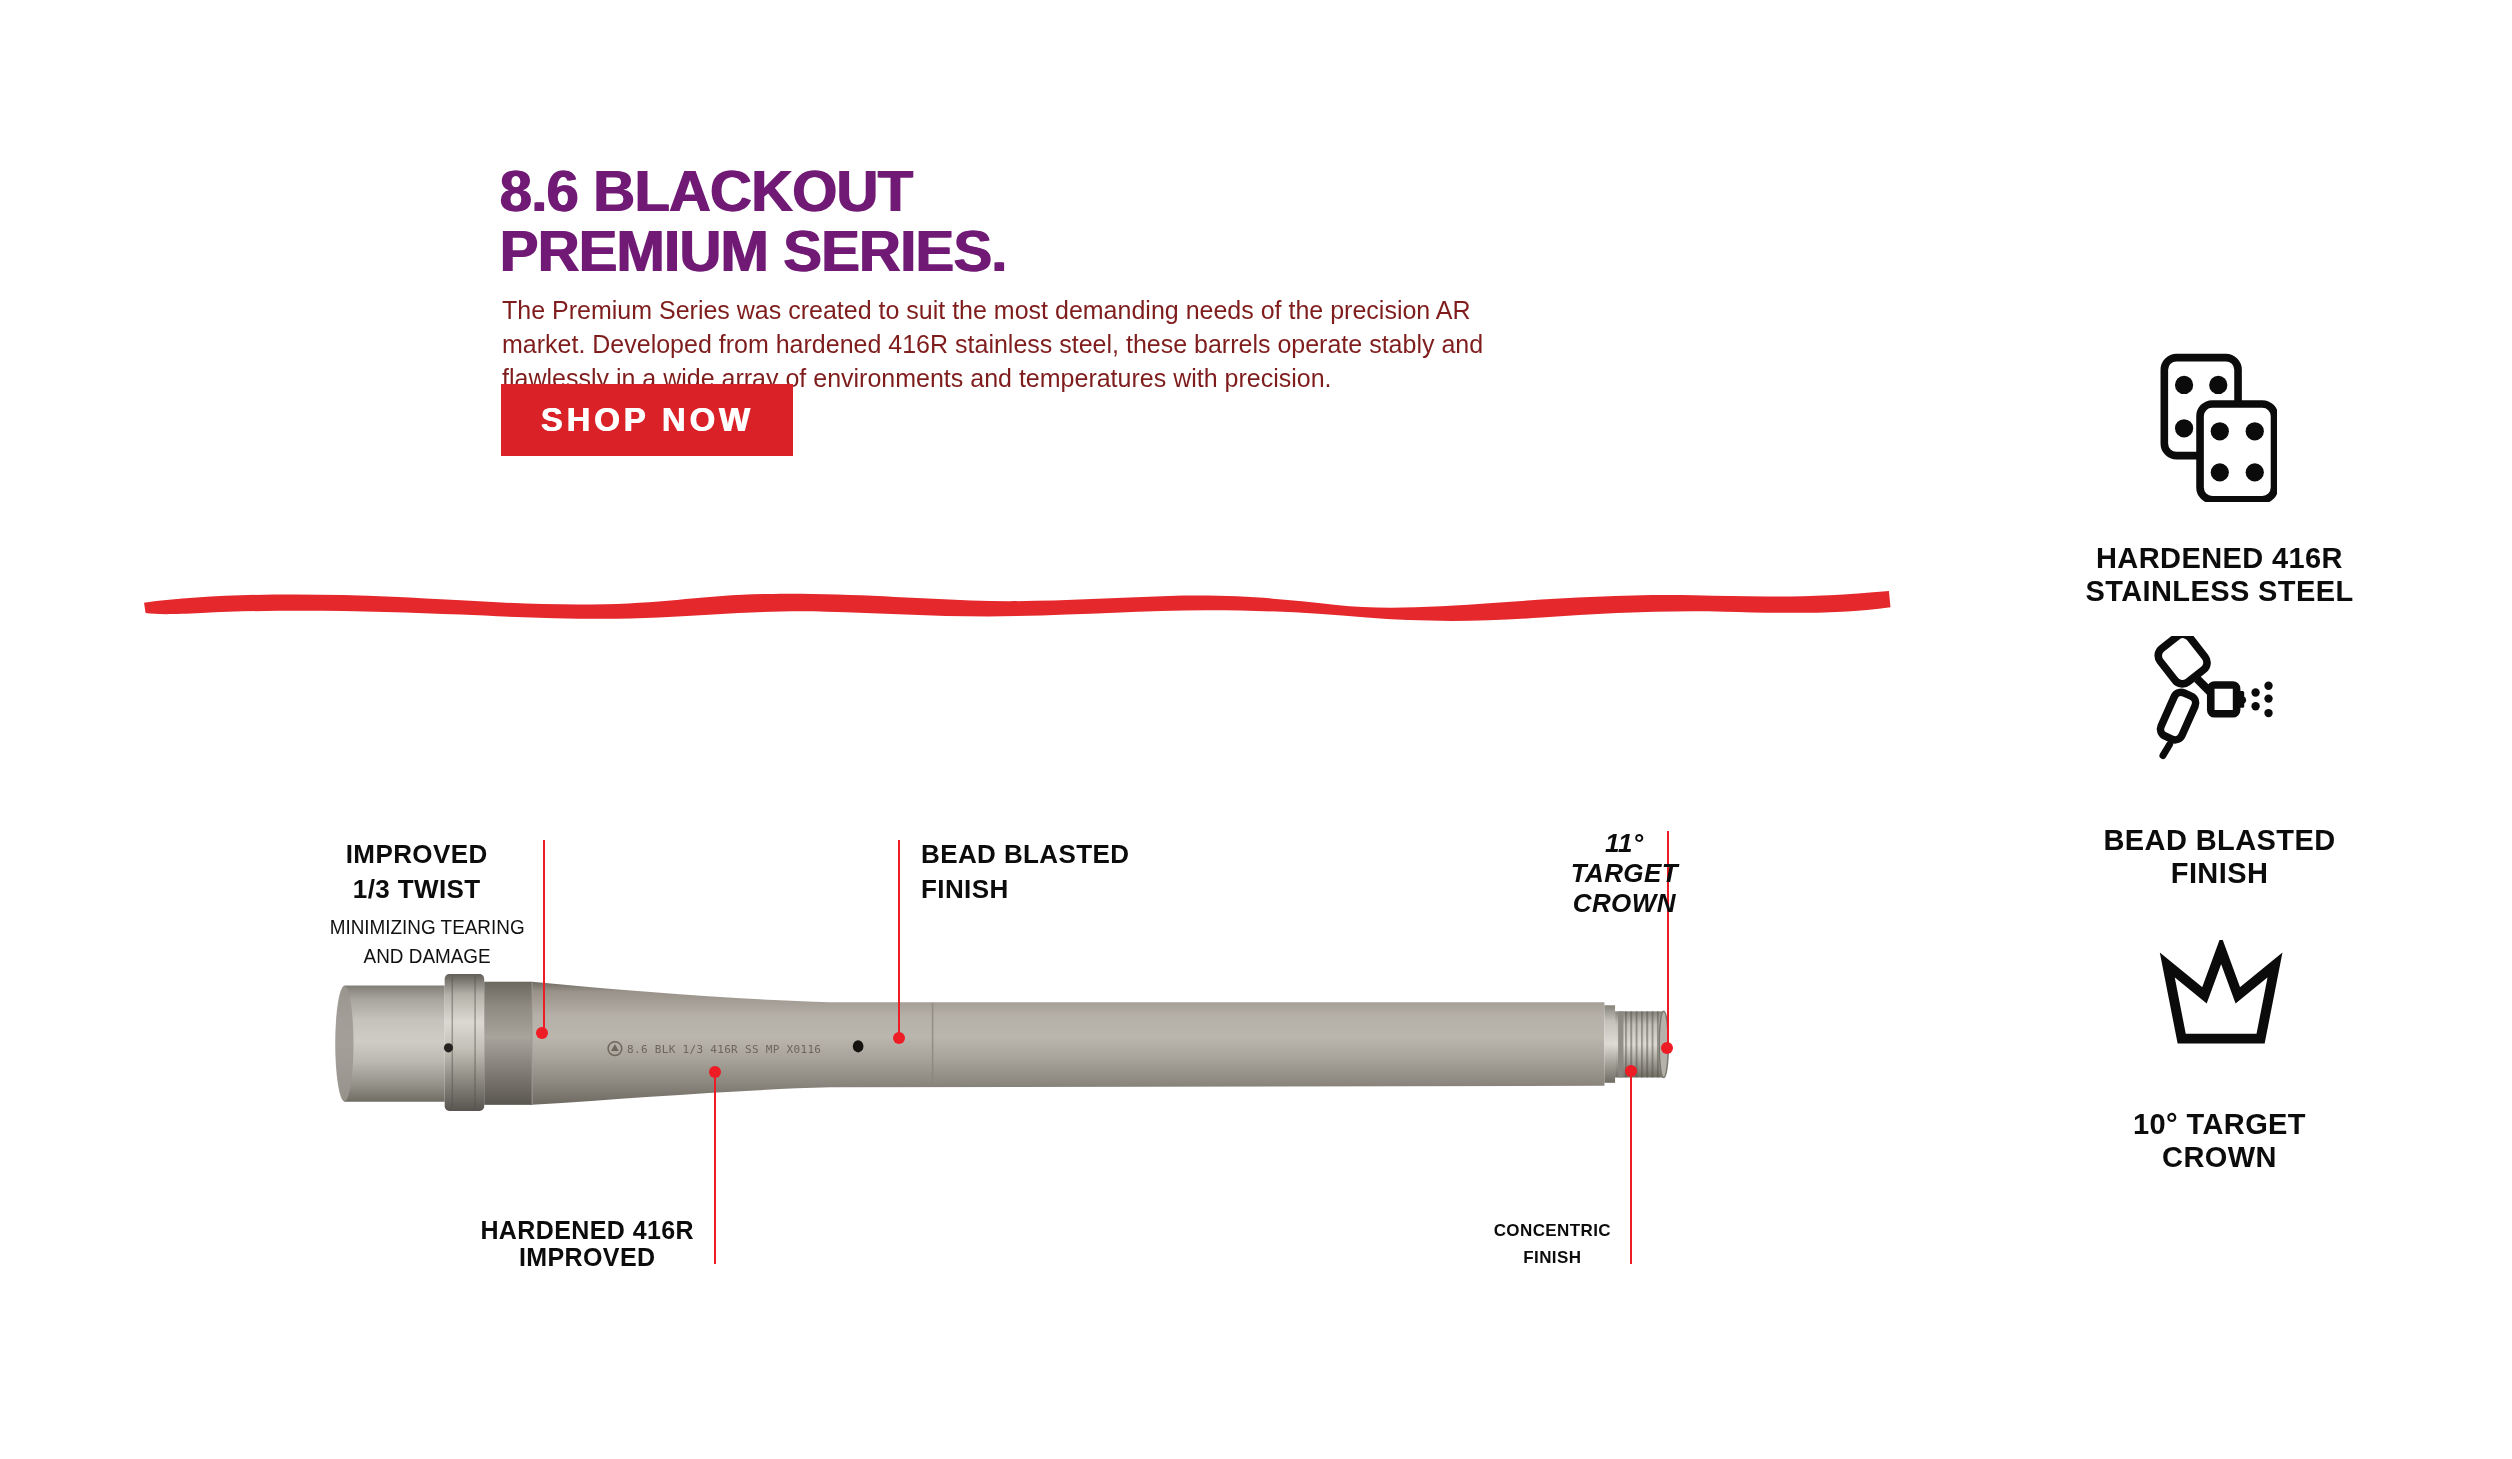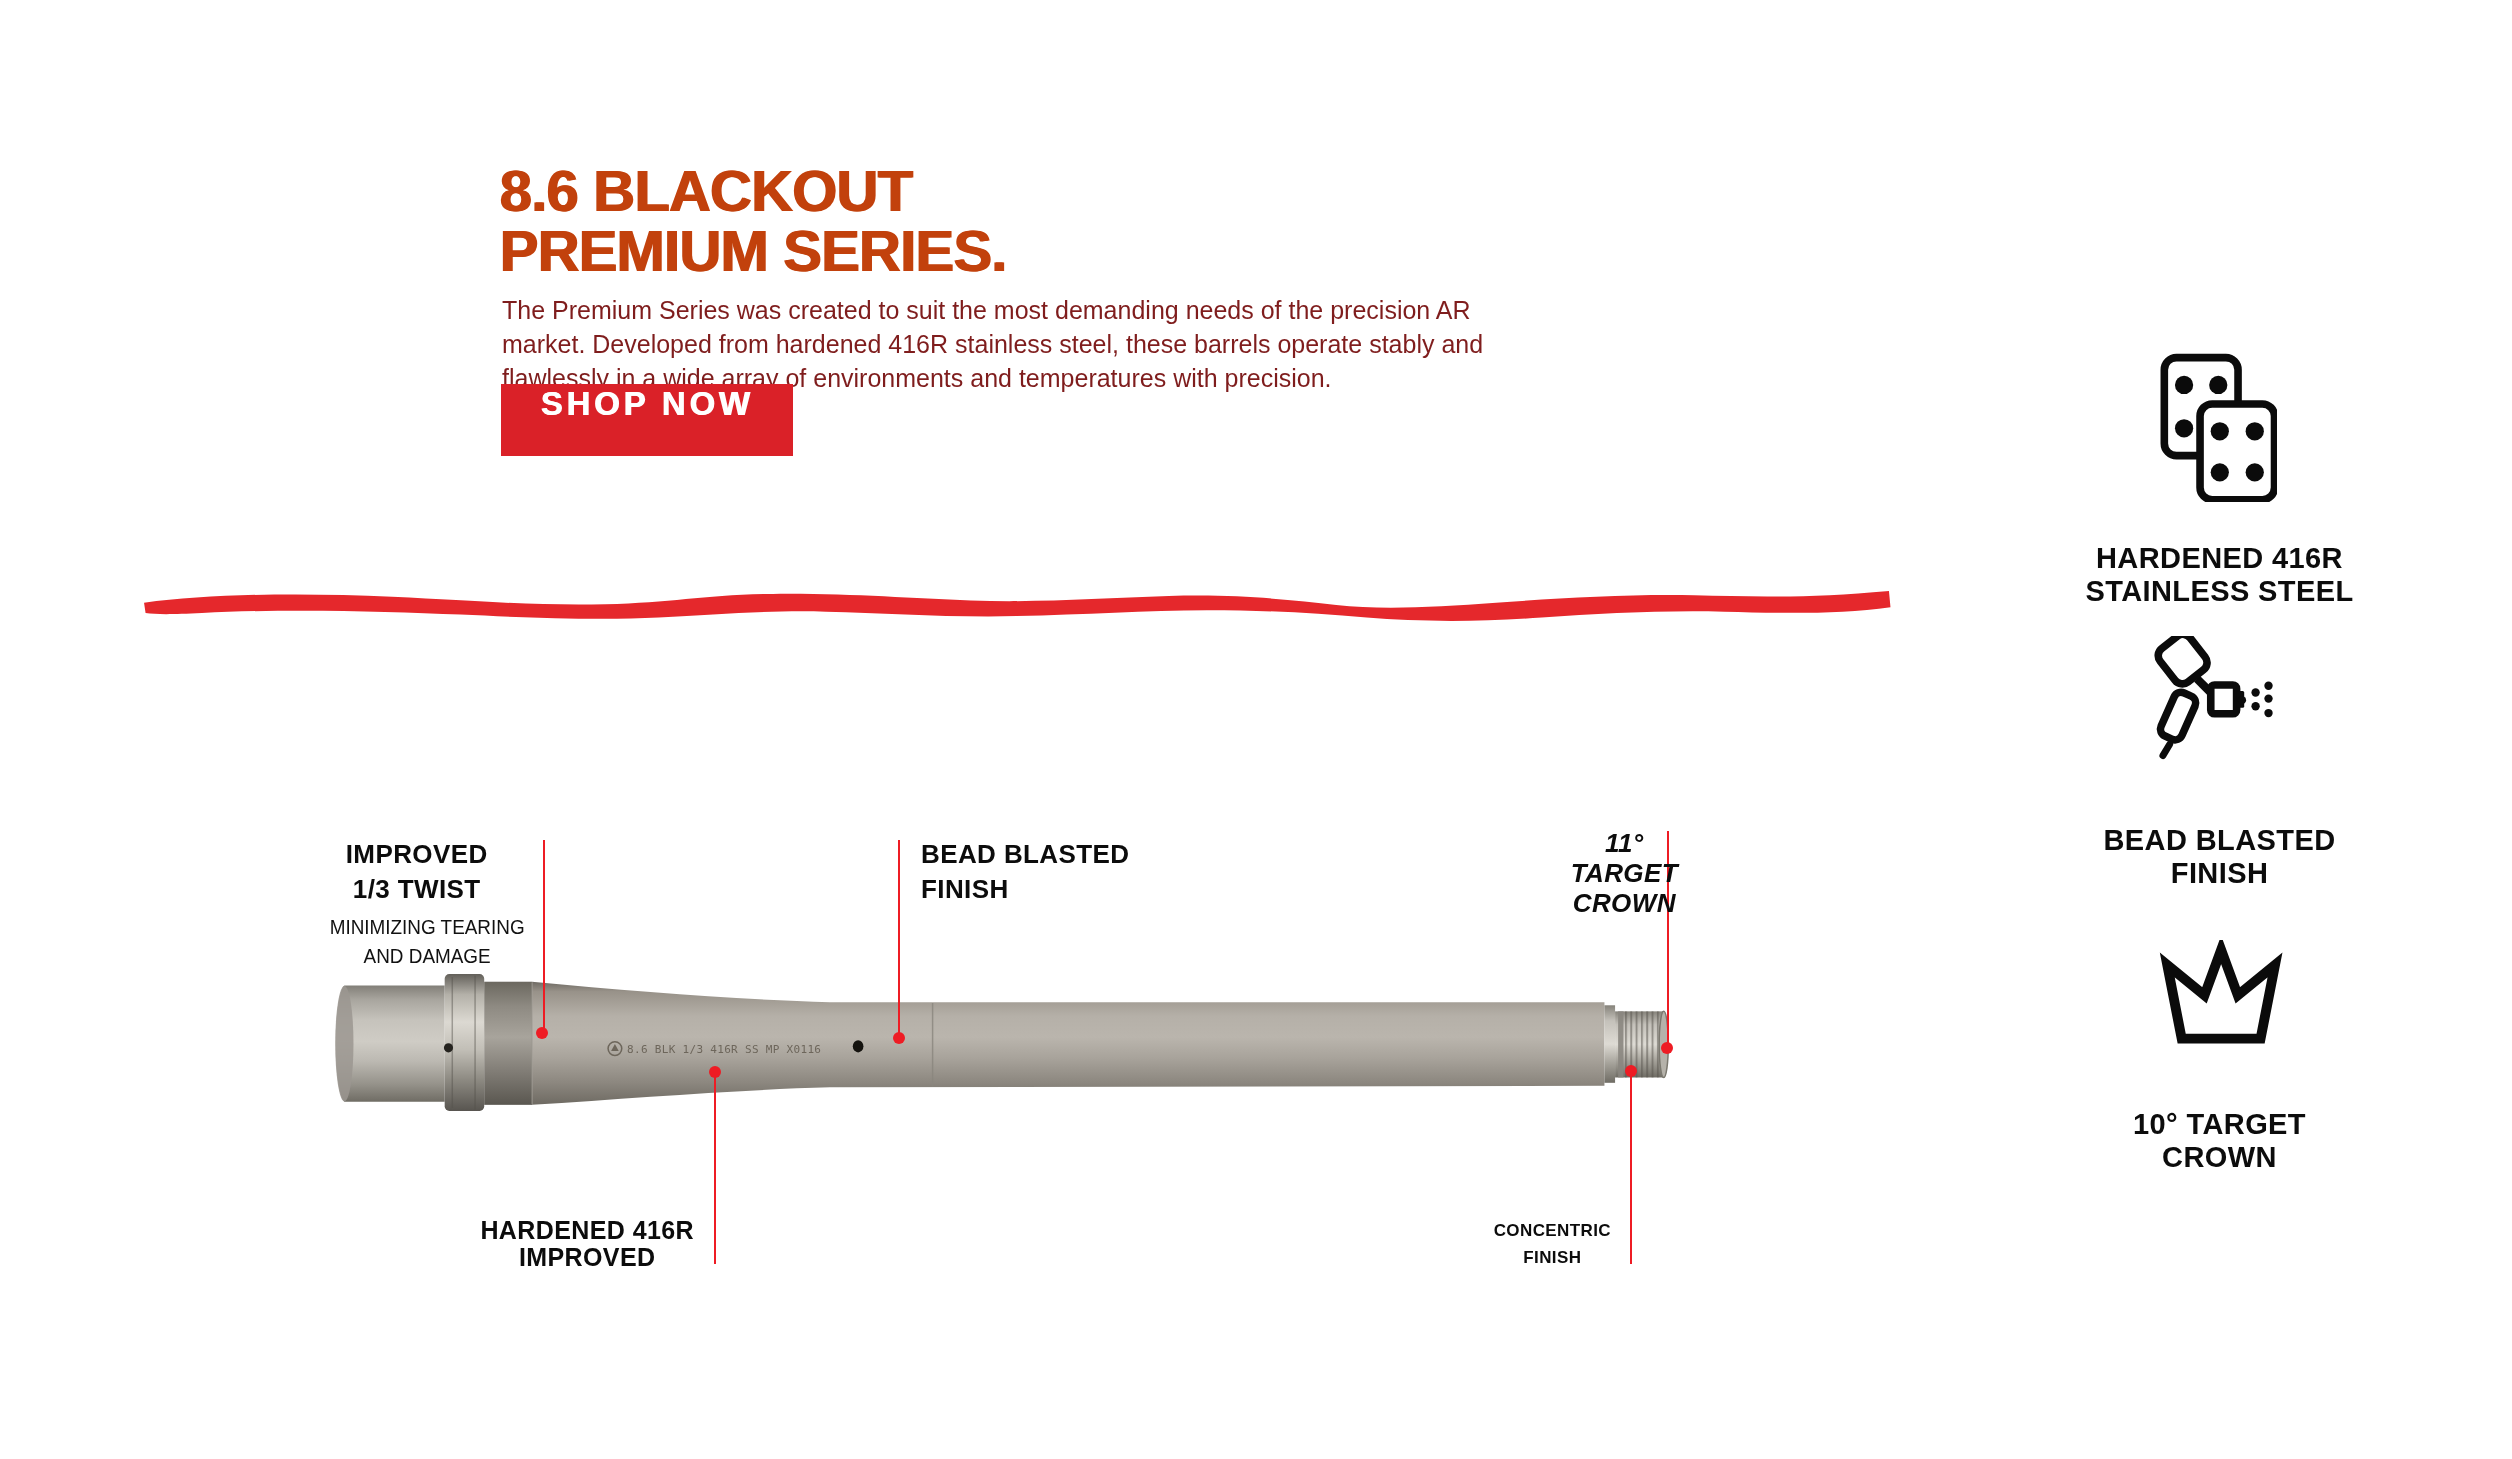--- a/index.html
+++ b/index.html
@@ -9,7 +9,7 @@
 
   
   .hero-title{left:499px;top:122px;font-size:58px;line-height:60px;font-weight:900;
-              letter-spacing:-0.8px;white-space:pre-line;color:#c2410c;
+              letter-spacing:-0.8px;white-space:pre-line;color:#701a75;
               text-shadow:1.5px 0 0 currentColor;}
   .hero-desc{left:502px;top:268px;width:1081px;font-size:25px;line-height:34px;
              white-space:pre-line;color:#7f1d1d;}

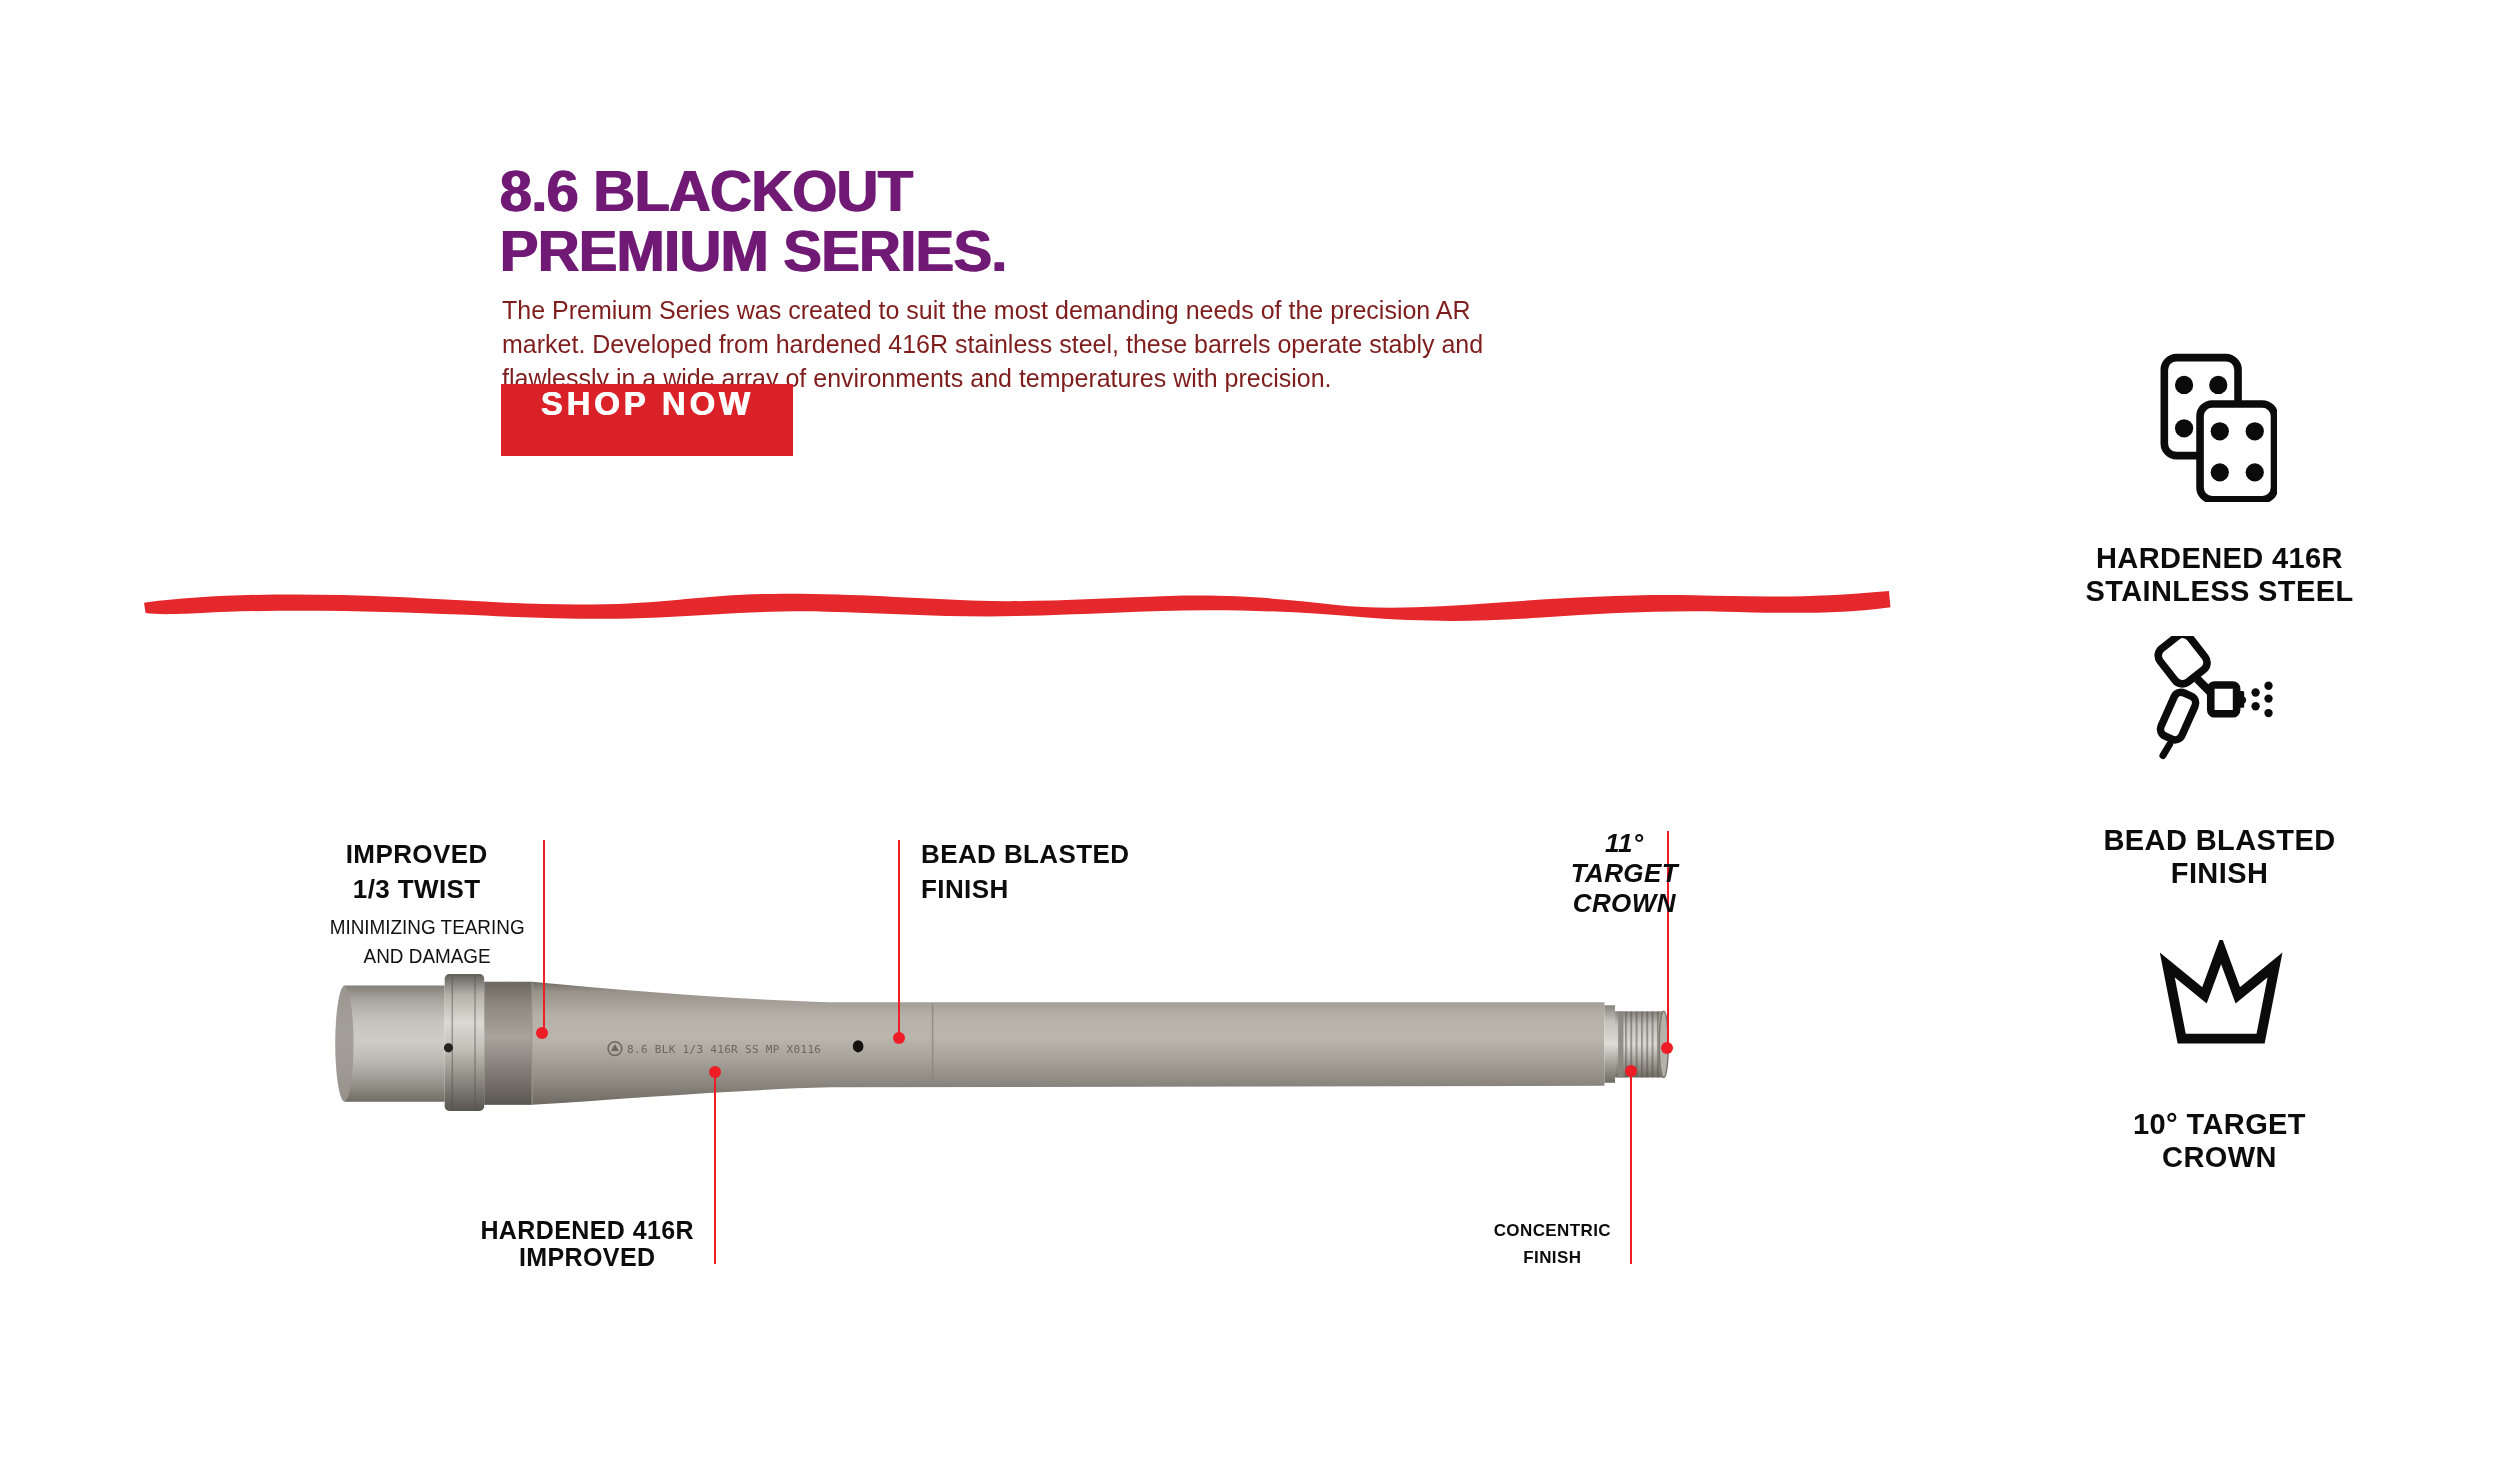--- a/index.html
+++ b/index.html
@@ -14,7 +14,7 @@
   .hero-desc{left:502px;top:268px;width:1081px;font-size:25px;line-height:34px;
              white-space:pre-line;color:#7f1d1d;}
   .cta-button{left:501px;top:384px;width:292px;height:72px;background:#da2128;border:none;
-              display:flex;justify-content:center;cursor:pointer;}
+              display:flex;align-items:center;justify-content:center;cursor:pointer;}
   .cta-label{color:#ffffff;font-size:33px;font-weight:900;letter-spacing:3.8px;
              text-shadow:0.8px 0 0 #ffffff;}
 

